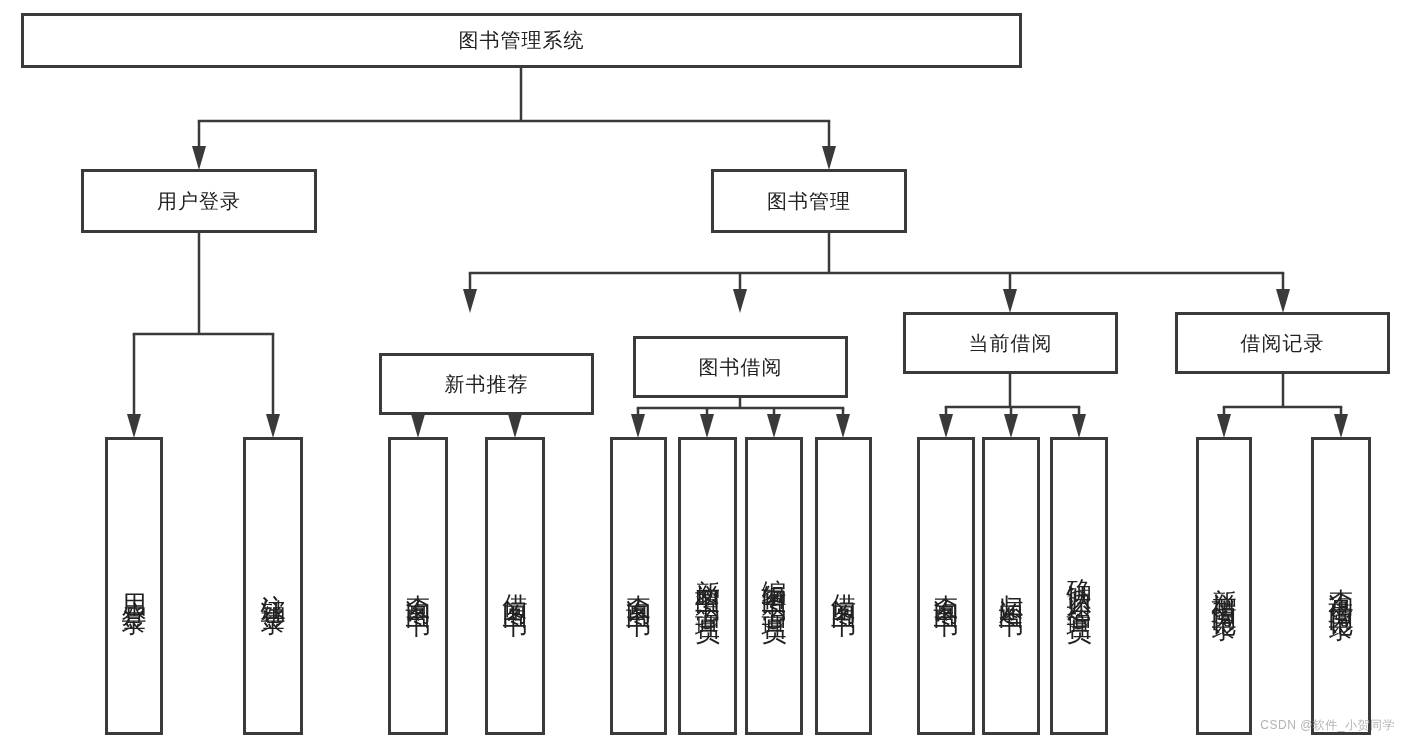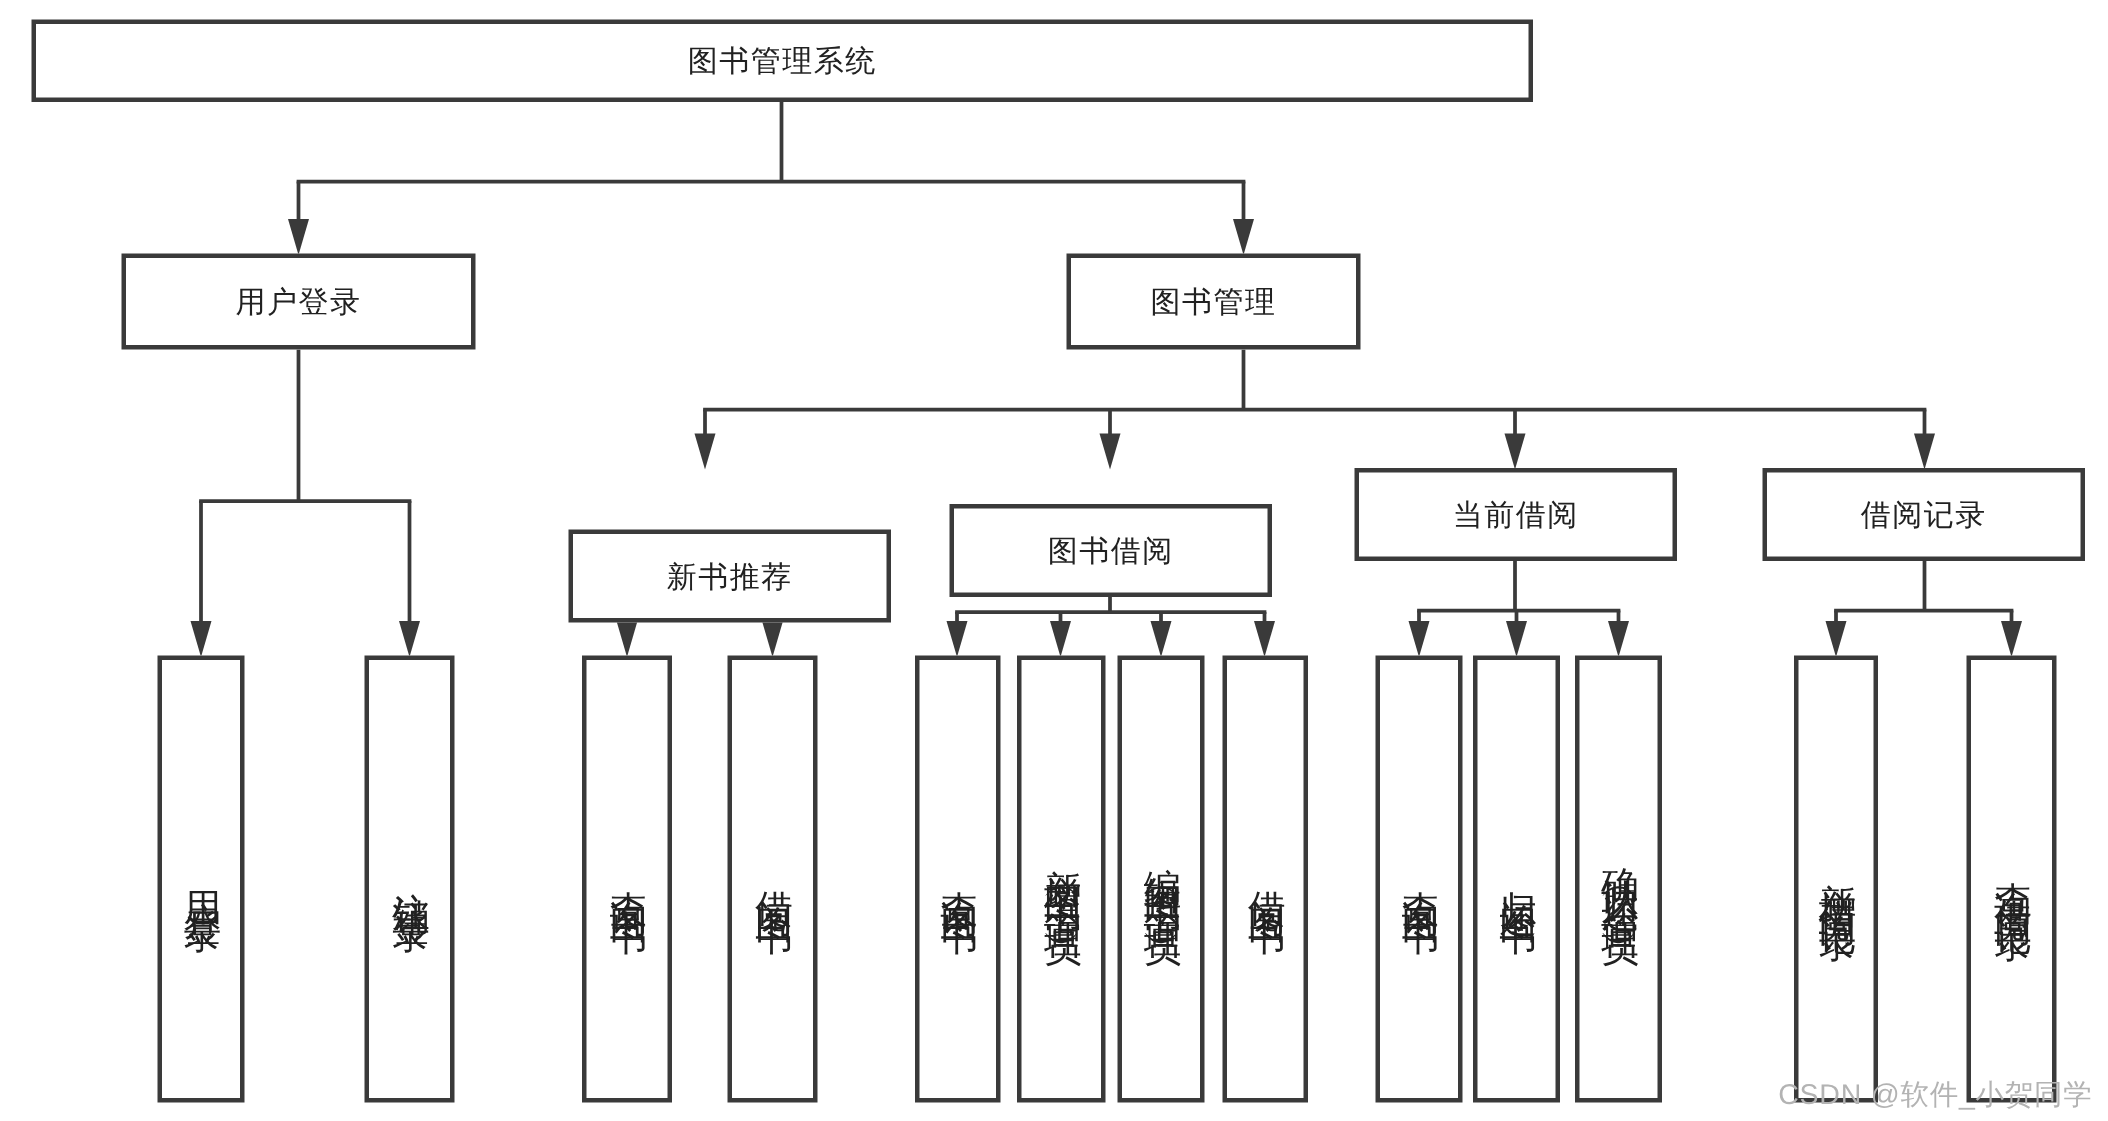--- a/index.html
+++ b/index.html
@@ -36,7 +36,7 @@
   .watermark{
     position:absolute;
     top:717px;right:10px;
-    font-size:19px;
+    font-size:12px;
     color:#b3b3b3;
     letter-spacing:0.5px;
     z-index:3;

